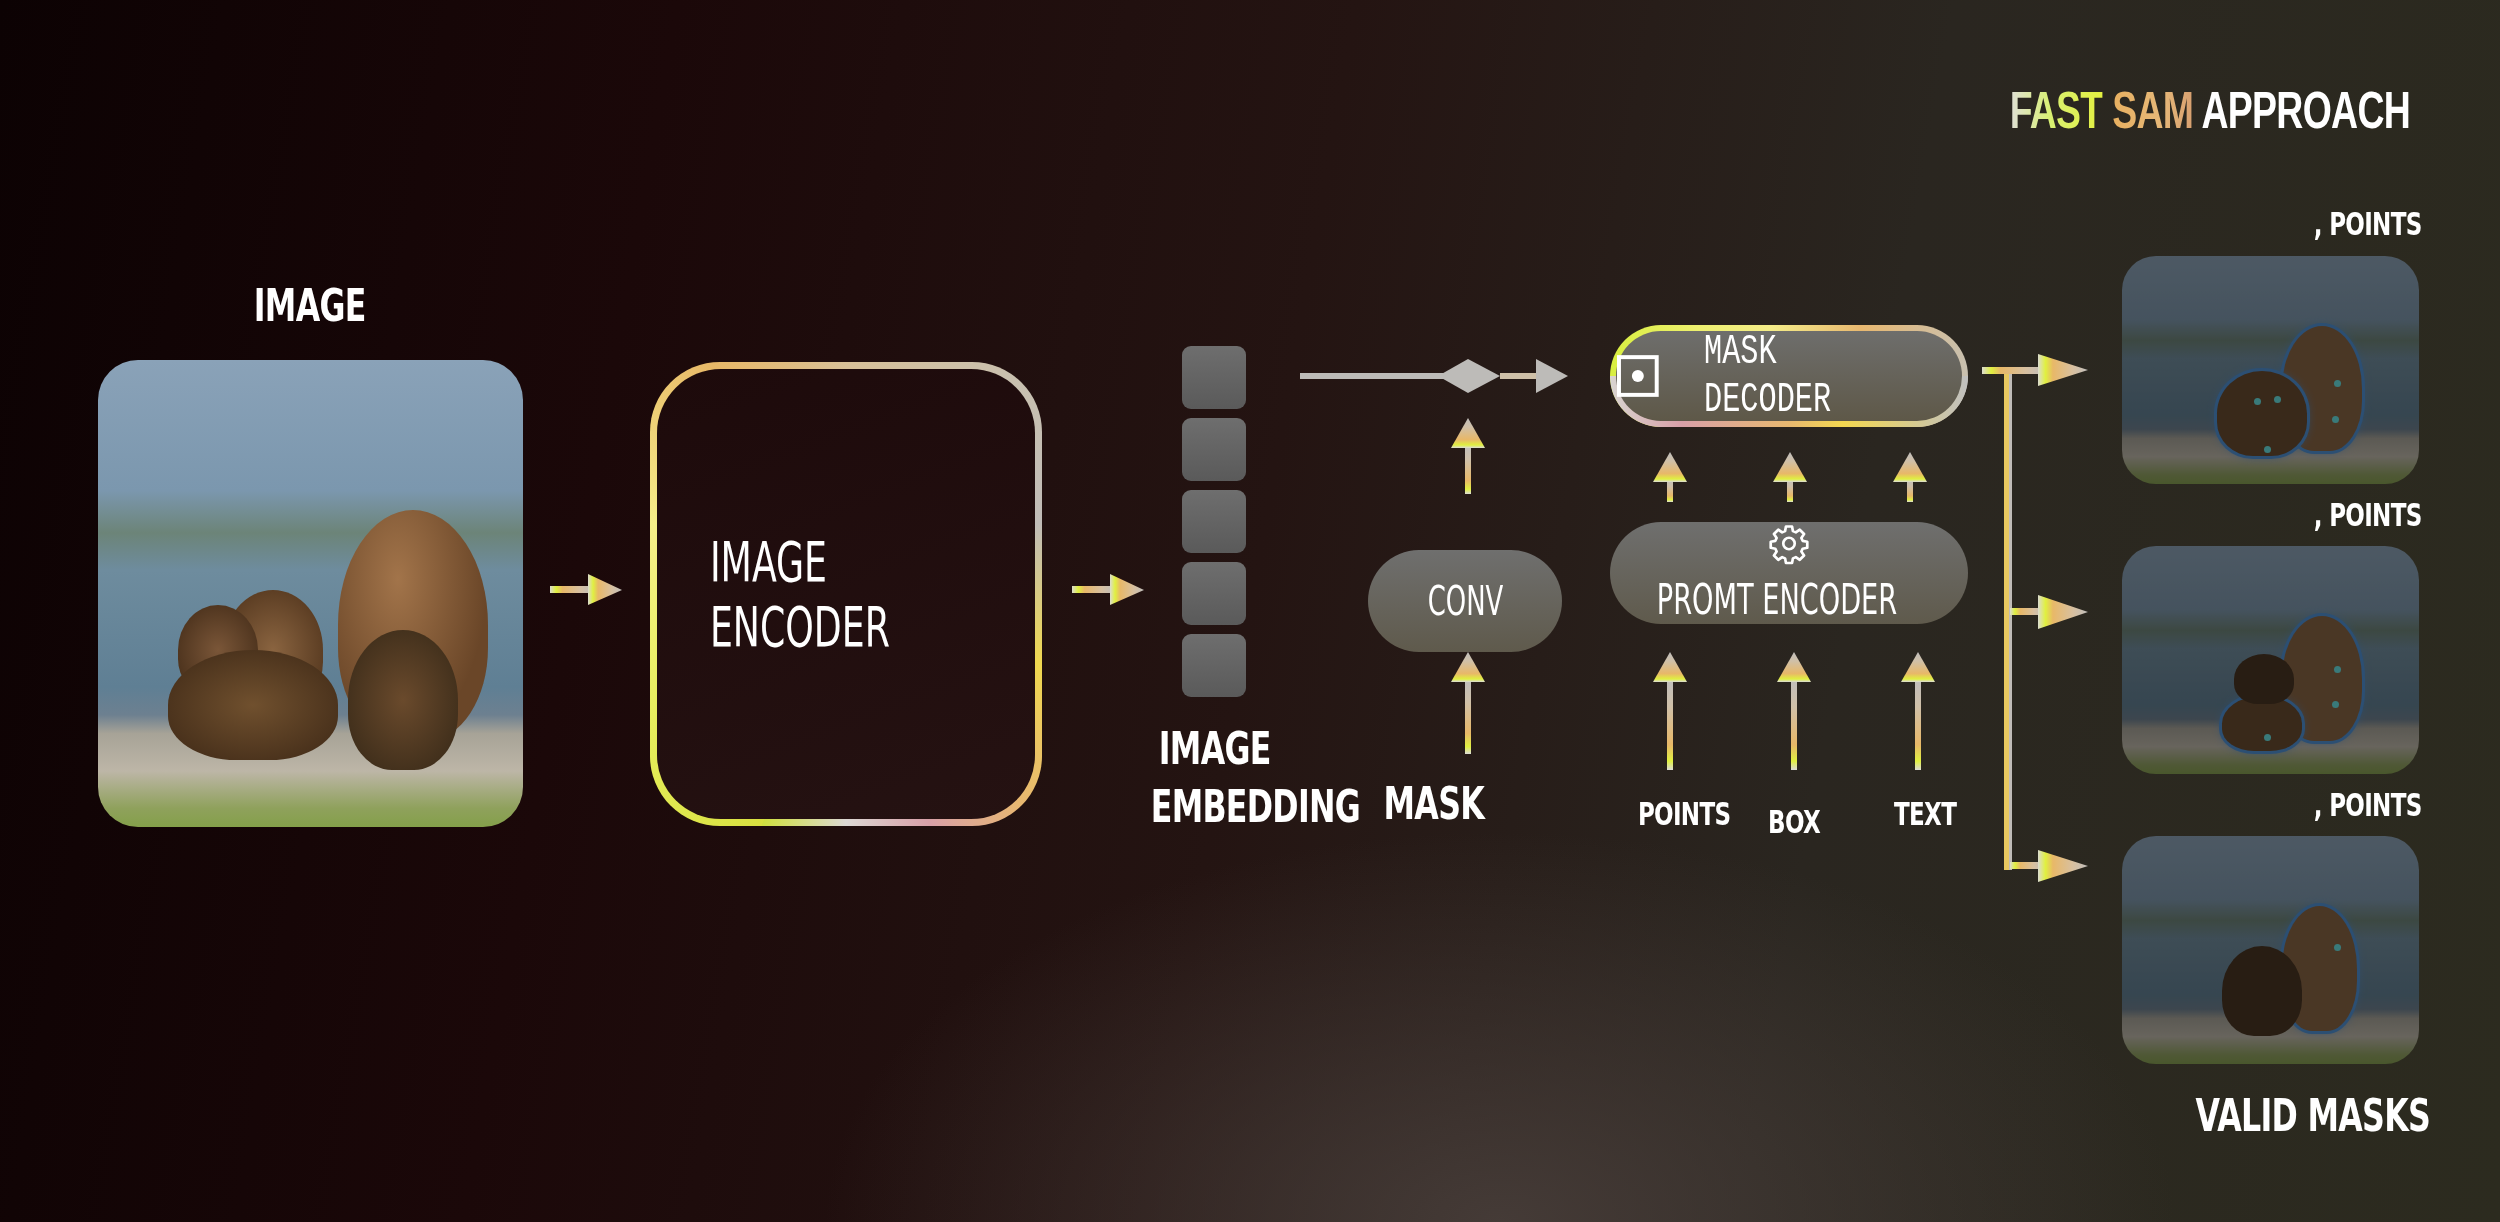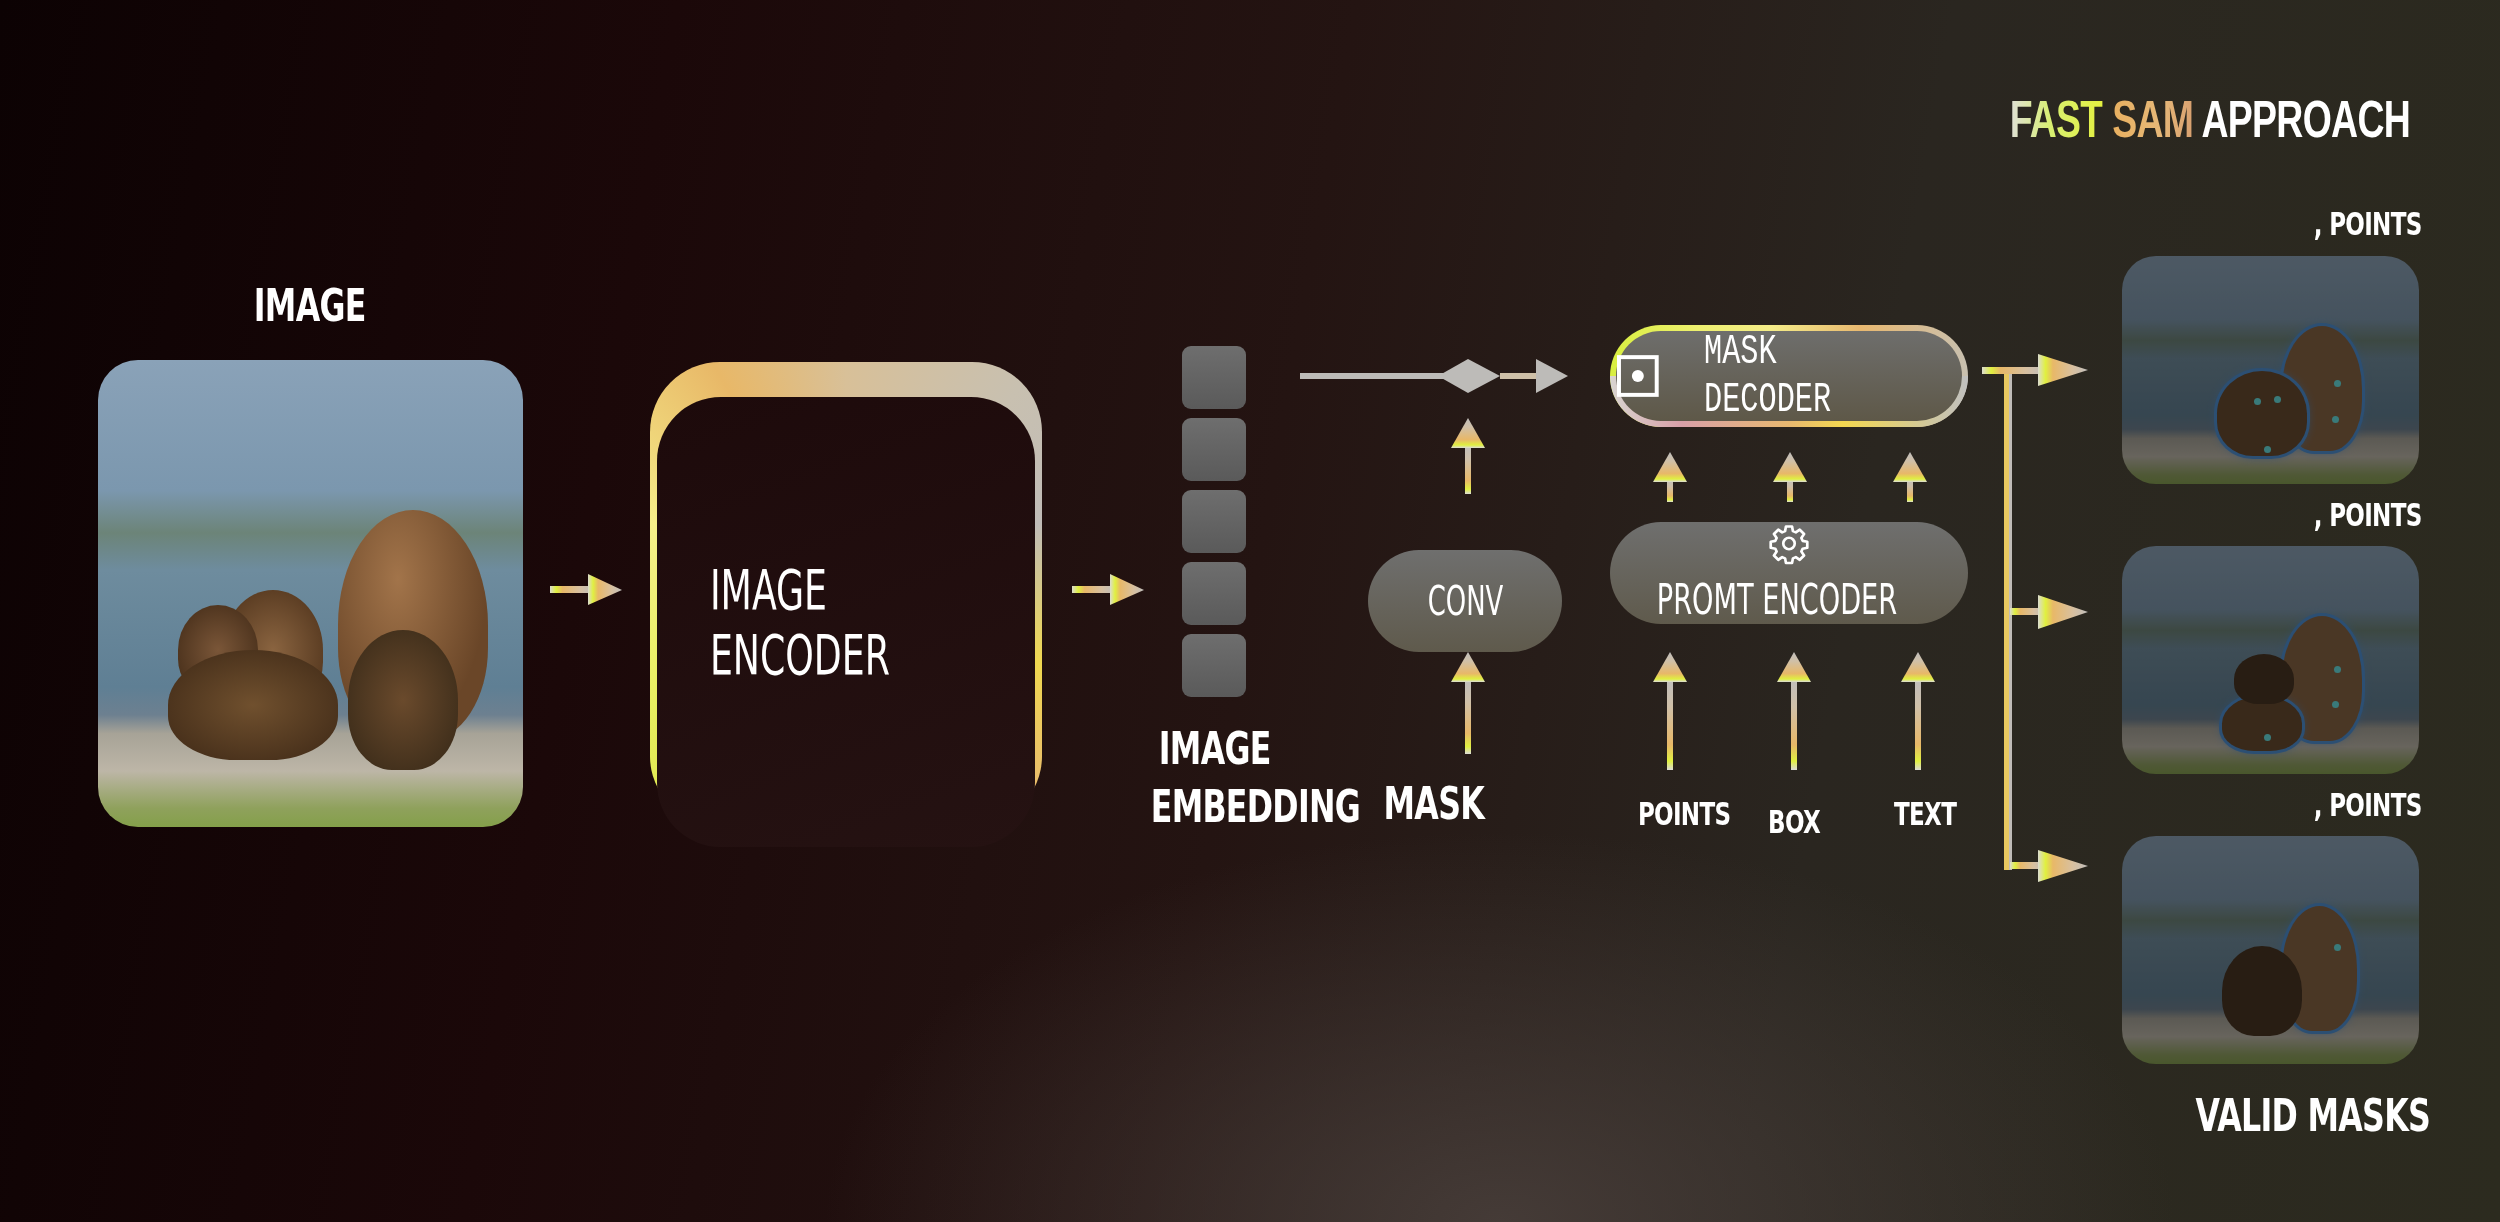--- a/index.html
+++ b/index.html
@@ -19,7 +19,7 @@
   .cond { display:inline-block; transform:scaleX(0.72); transform-origin:center; }
   .title {
     position:absolute; right:90px; top:80px; font-size:52px; font-weight:700;
-    font-family:"Liberation Sans", sans-serif; letter-spacing:-1px;margin-top:9px;
+    font-family:"Liberation Sans", sans-serif; letter-spacing:-1px;
   }
   .title .cond { transform-origin:right center; }
   .t-fast { background:linear-gradient(90deg,#e0e0d8,#d8f070 45%,#e4f040); -webkit-background-clip:text; background-clip:text; color:transparent; }

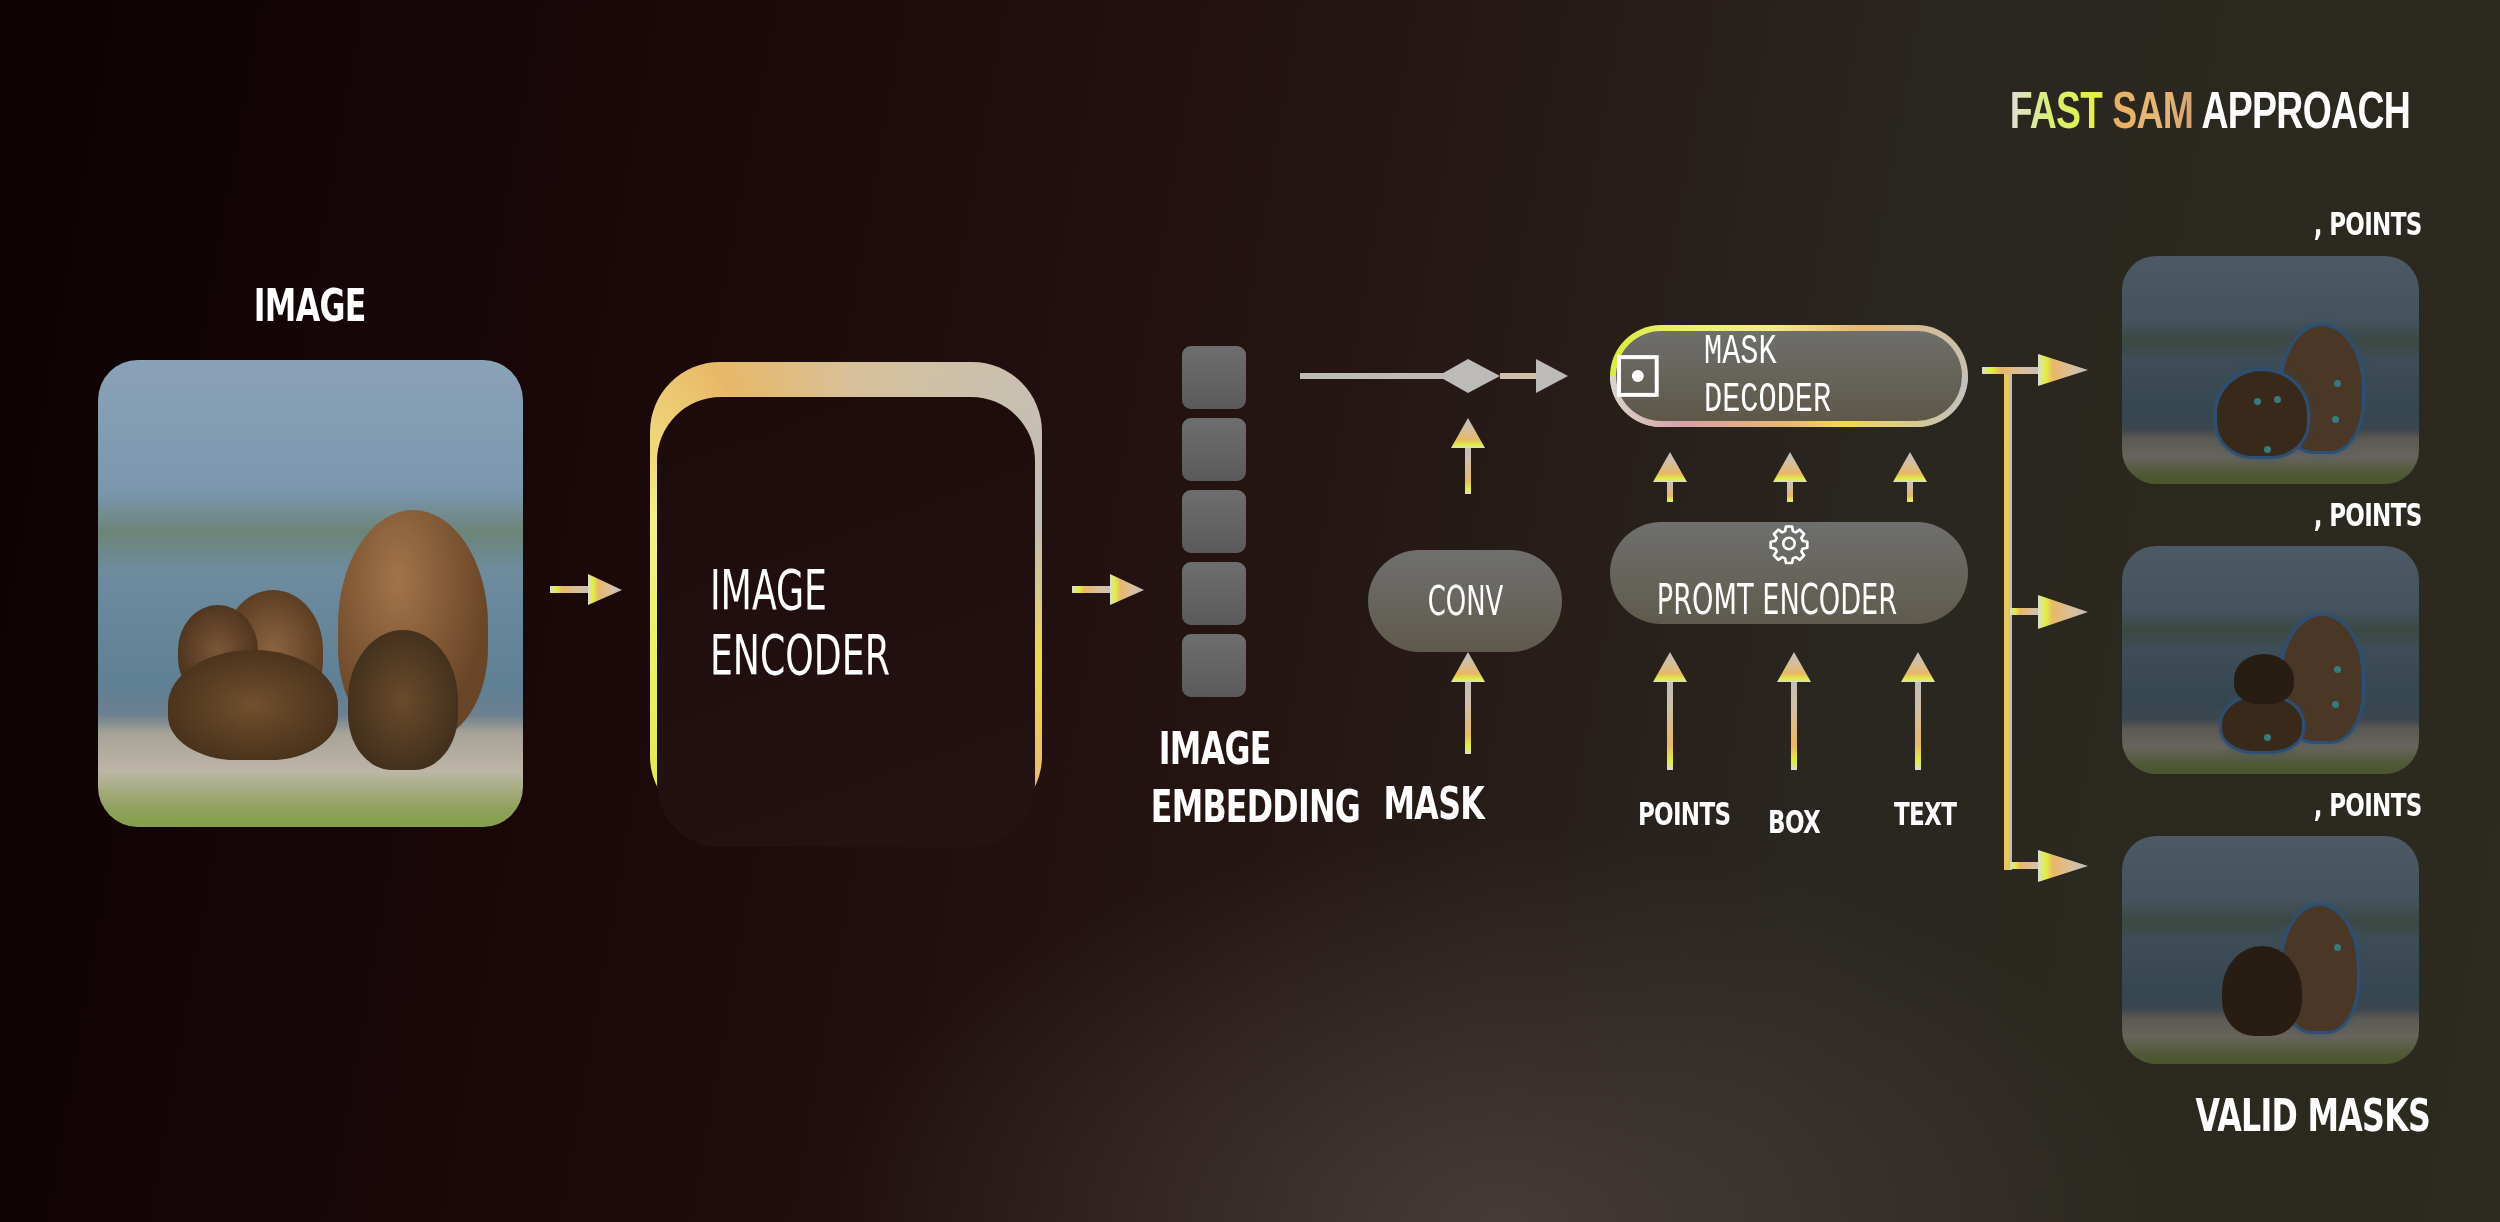--- a/index.html
+++ b/index.html
@@ -44,7 +44,7 @@
   .enc-inner {
     width:100%; height:100%; border-radius:64px;
     background:linear-gradient(160deg,#1d0a0b,#251212);
-    display:flex; align-items:center; justify-content:center;margin-top:28px;
+    display:flex; align-items:center; justify-content:center;
   }
   .enc-inner span { font-size:56px; font-weight:400; }
 

